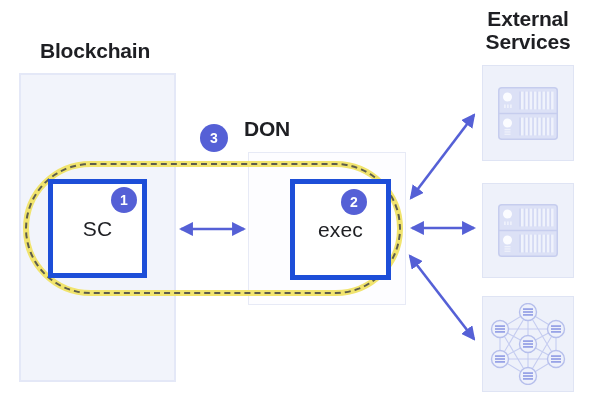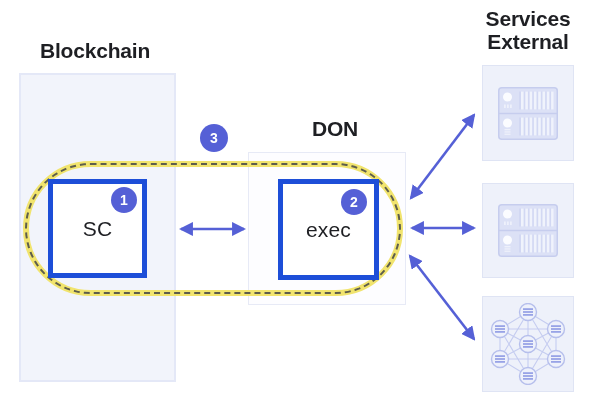--- a/index.html
+++ b/index.html
@@ -73,8 +73,8 @@
   <div class="don-rect"></div>
 
   <div class="title external-title">
+    <div>External</div>
     <div>Services</div>
-    <div>External</div>
   </div>
 
   <div class="ext-box ext-box-1">

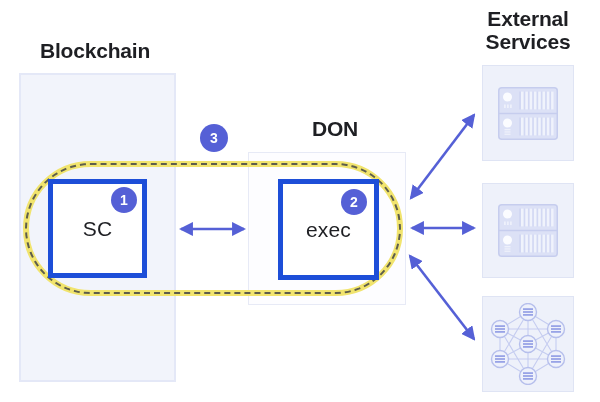--- a/index.html
+++ b/index.html
@@ -54,7 +54,7 @@
   
   .title { position:absolute; font-size:21px; font-weight:600; letter-spacing:-0.2px; z-index:7; }
   .blockchain-title { left:40px; top:39px; }
-  .don-title { left:256px; top:117px; width:158px; text-align:center; }
+  .don-title { left:244px; top:117px; width:158px; text-align:left; }
   .external-title { left:476px; top:7px; width:104px; text-align:center; line-height:23px; }
   
   .arrows { position:absolute; left:0; top:0; z-index:5; pointer-events:none; }

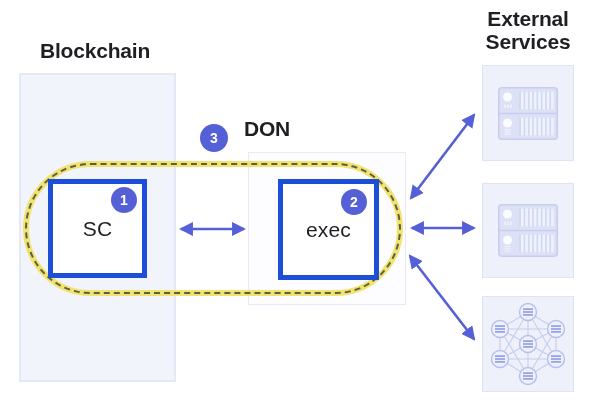--- a/index.html
+++ b/index.html
@@ -41,7 +41,7 @@
     font-size:21px; font-weight:500; letter-spacing:0.2px; z-index:4;
   }
   .sc-node   { left:48px;  top:179px; width:99px;  height:99px; }
-  .exec-node { left:278px; top:179px; width:101px; height:101px; }
+  .exec-node { left:290px; top:179px; width:101px; height:101px; }
   
   .badge {
     position:absolute; width:26px; height:26px; border-radius:50%;

